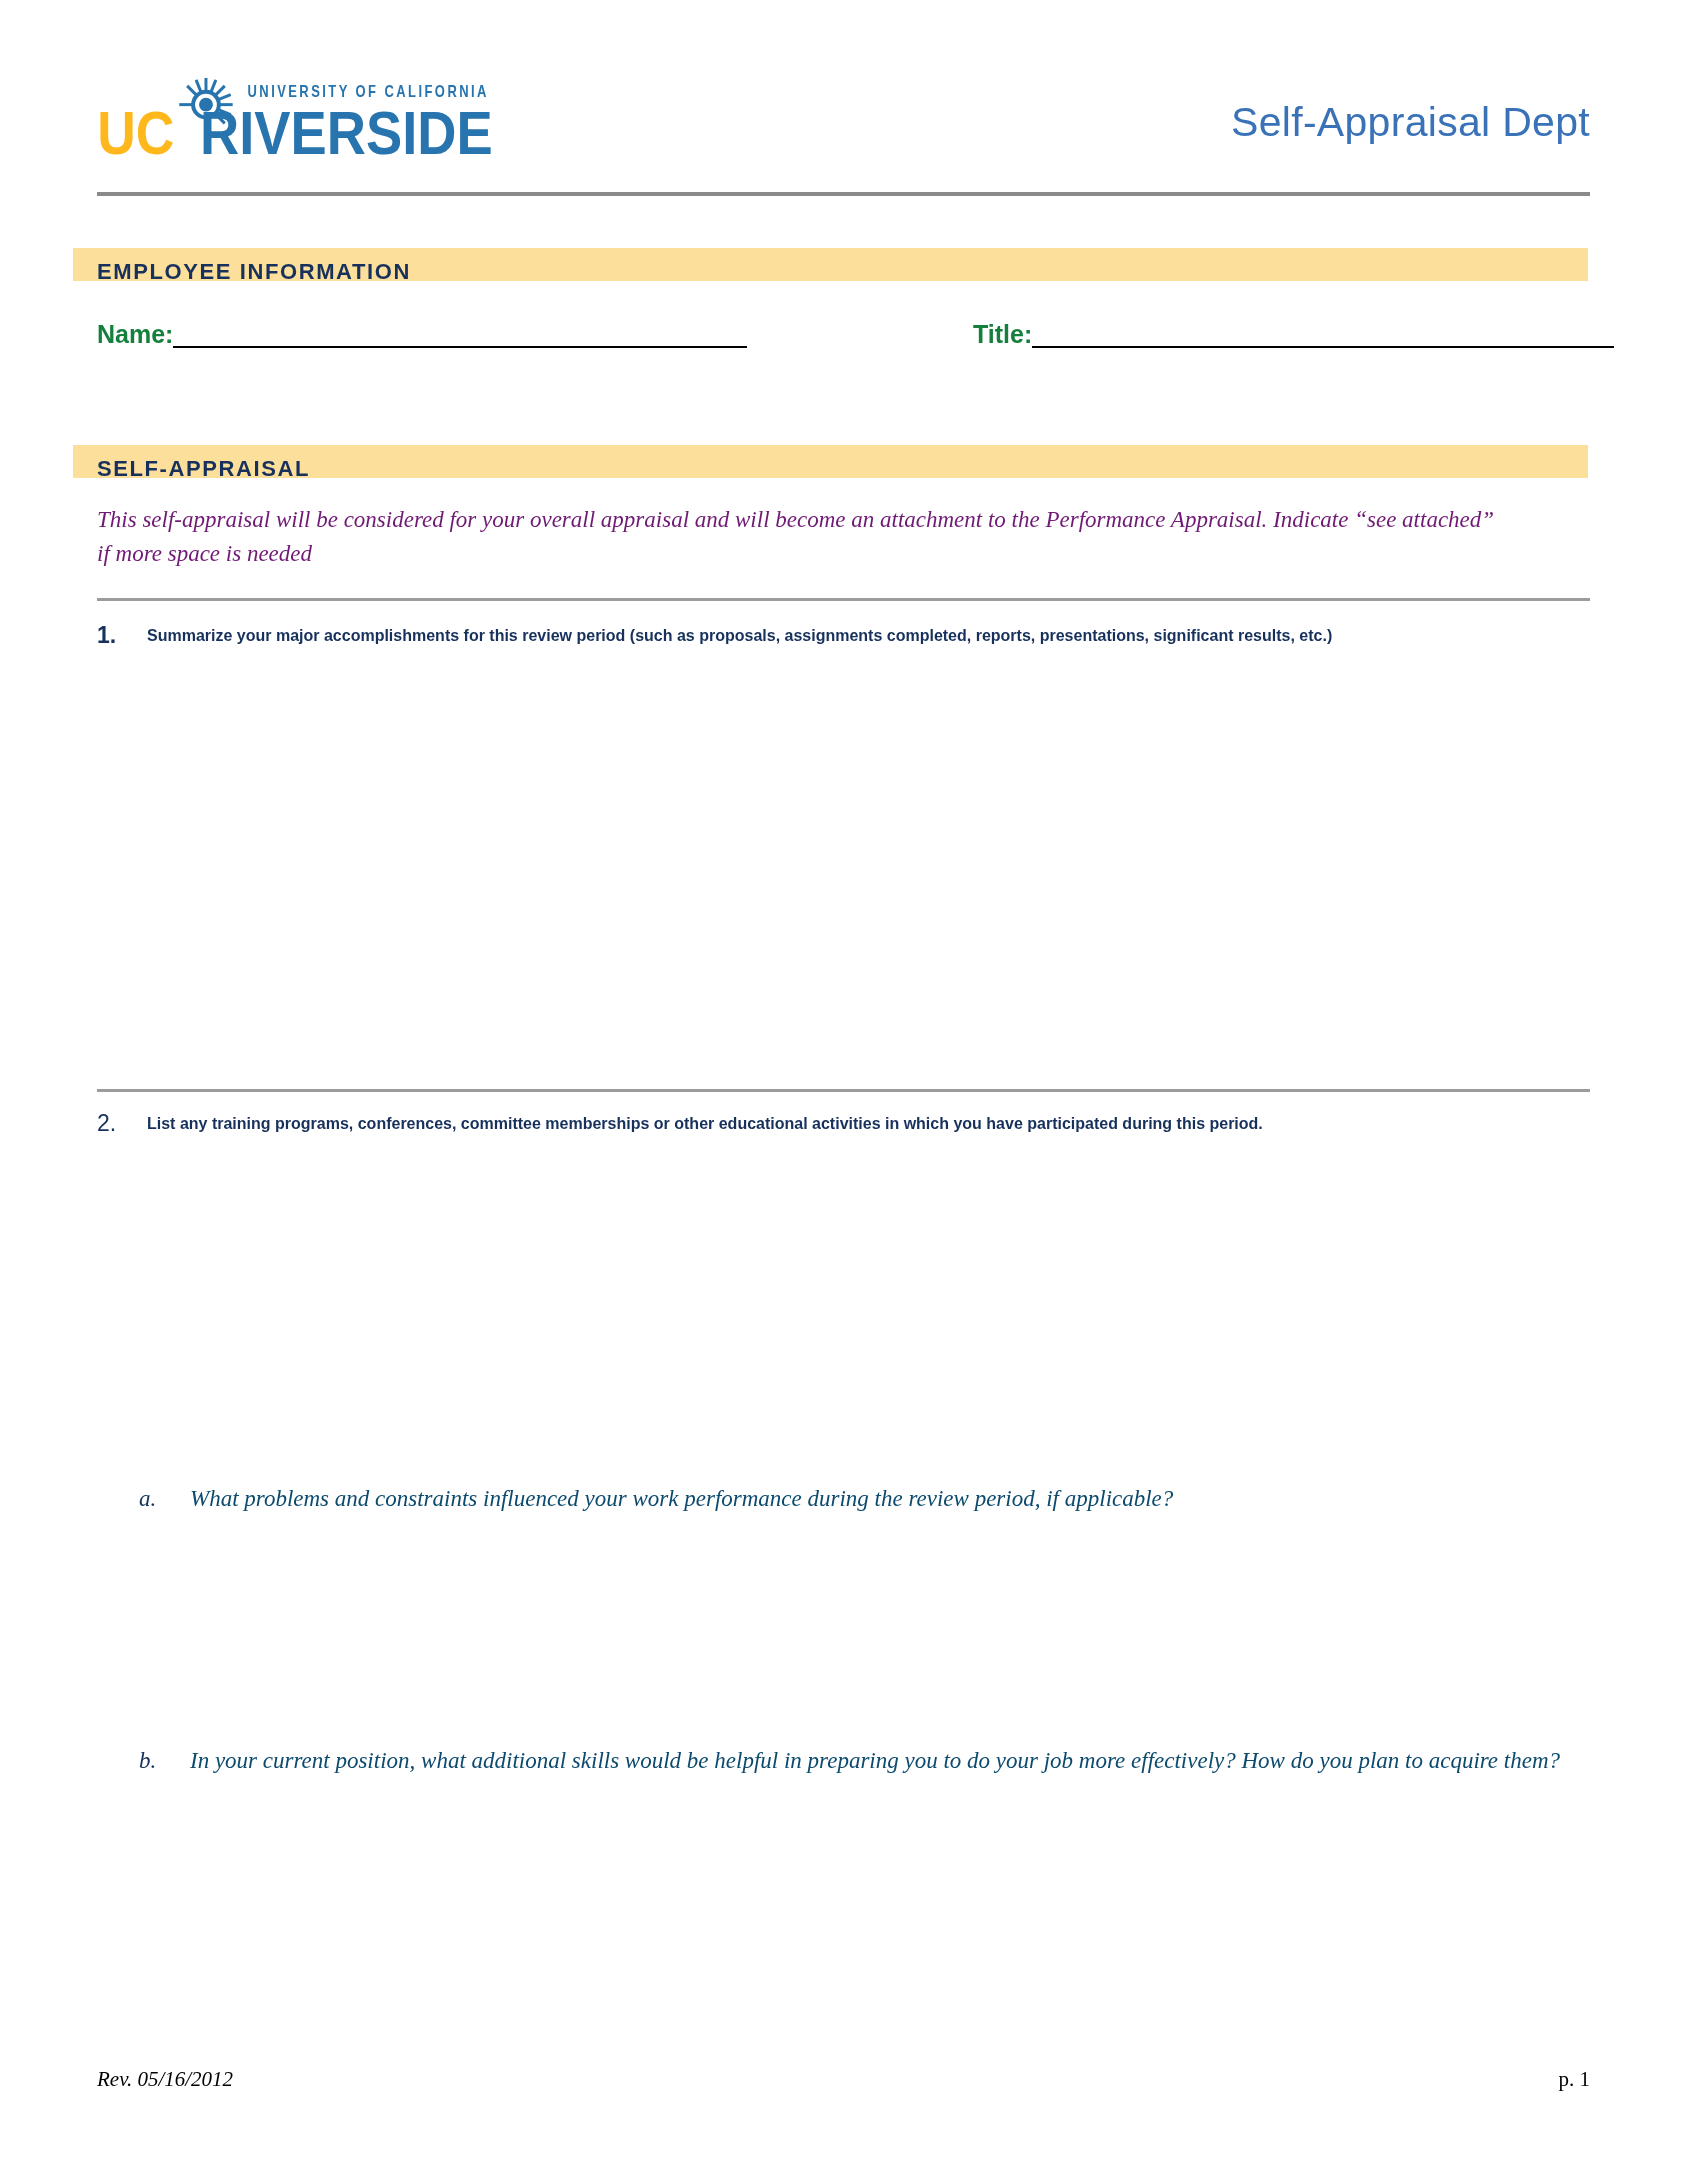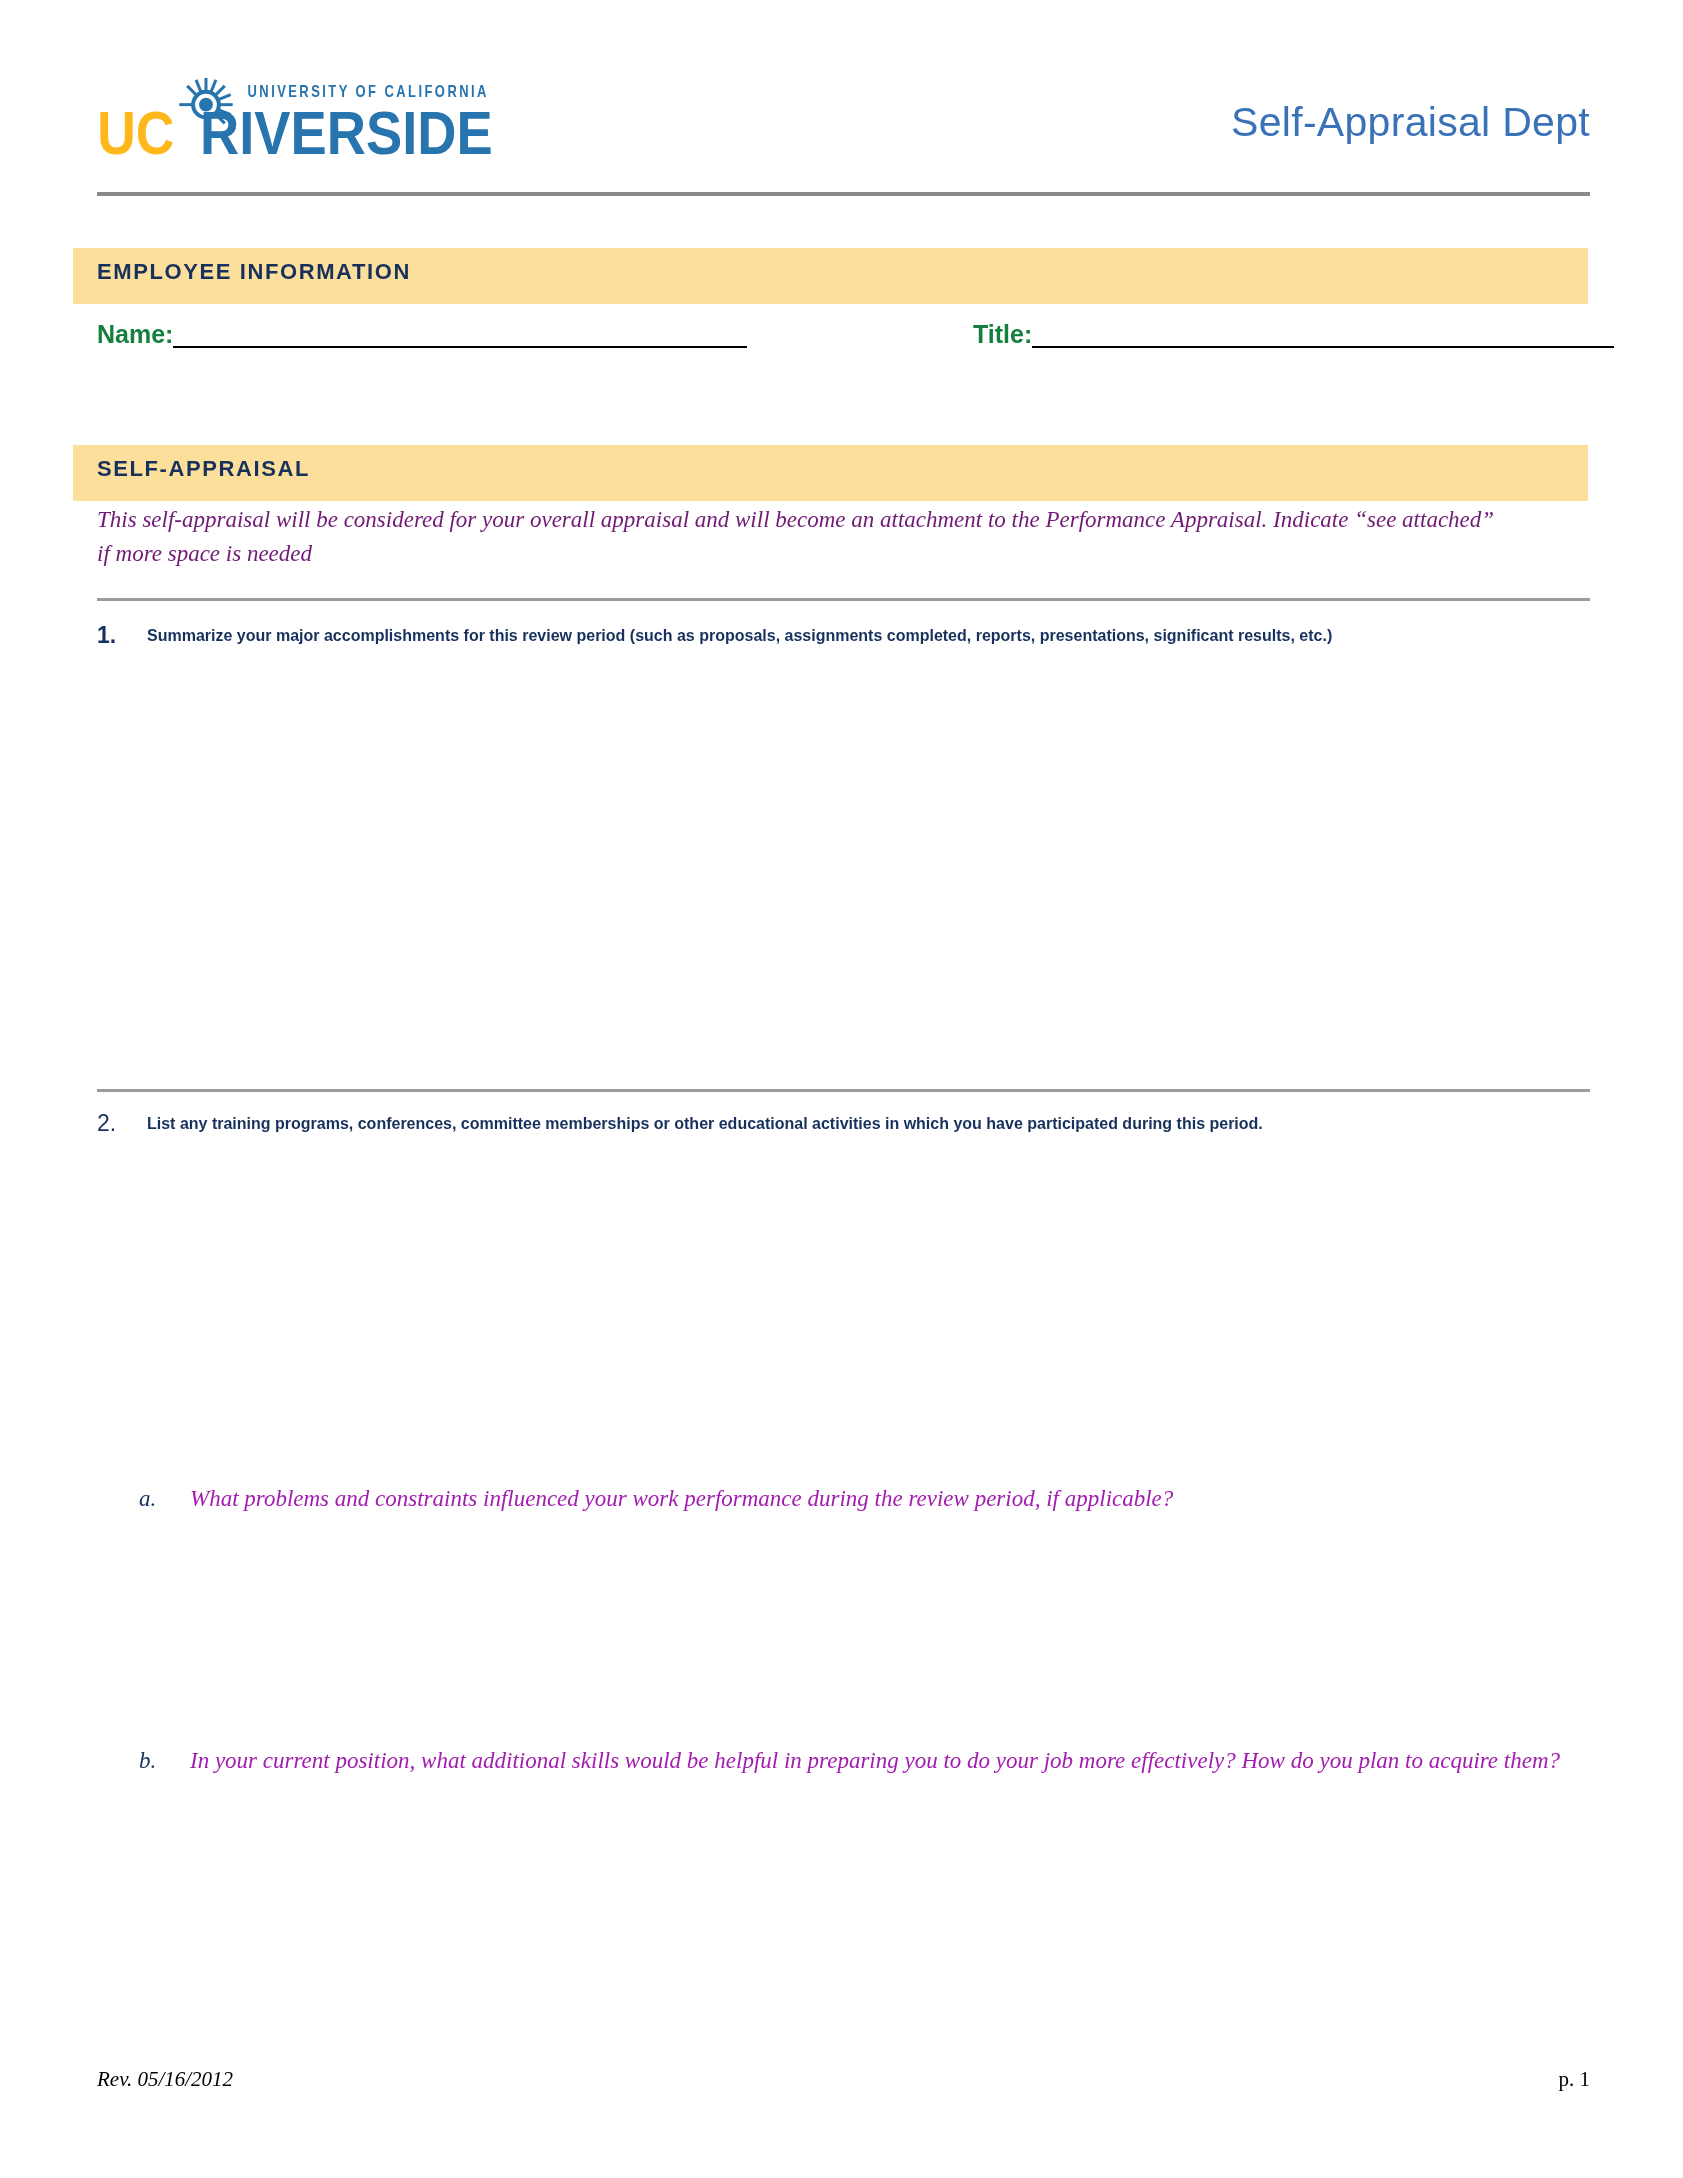--- a/index.html
+++ b/index.html
@@ -69,7 +69,7 @@
     position: absolute;
     left: 73px;
     width: 1515px;
-    height: 56px;
+    height: 33px;
     background: #fbdf9b;
   }
   .section-bar .section-label {

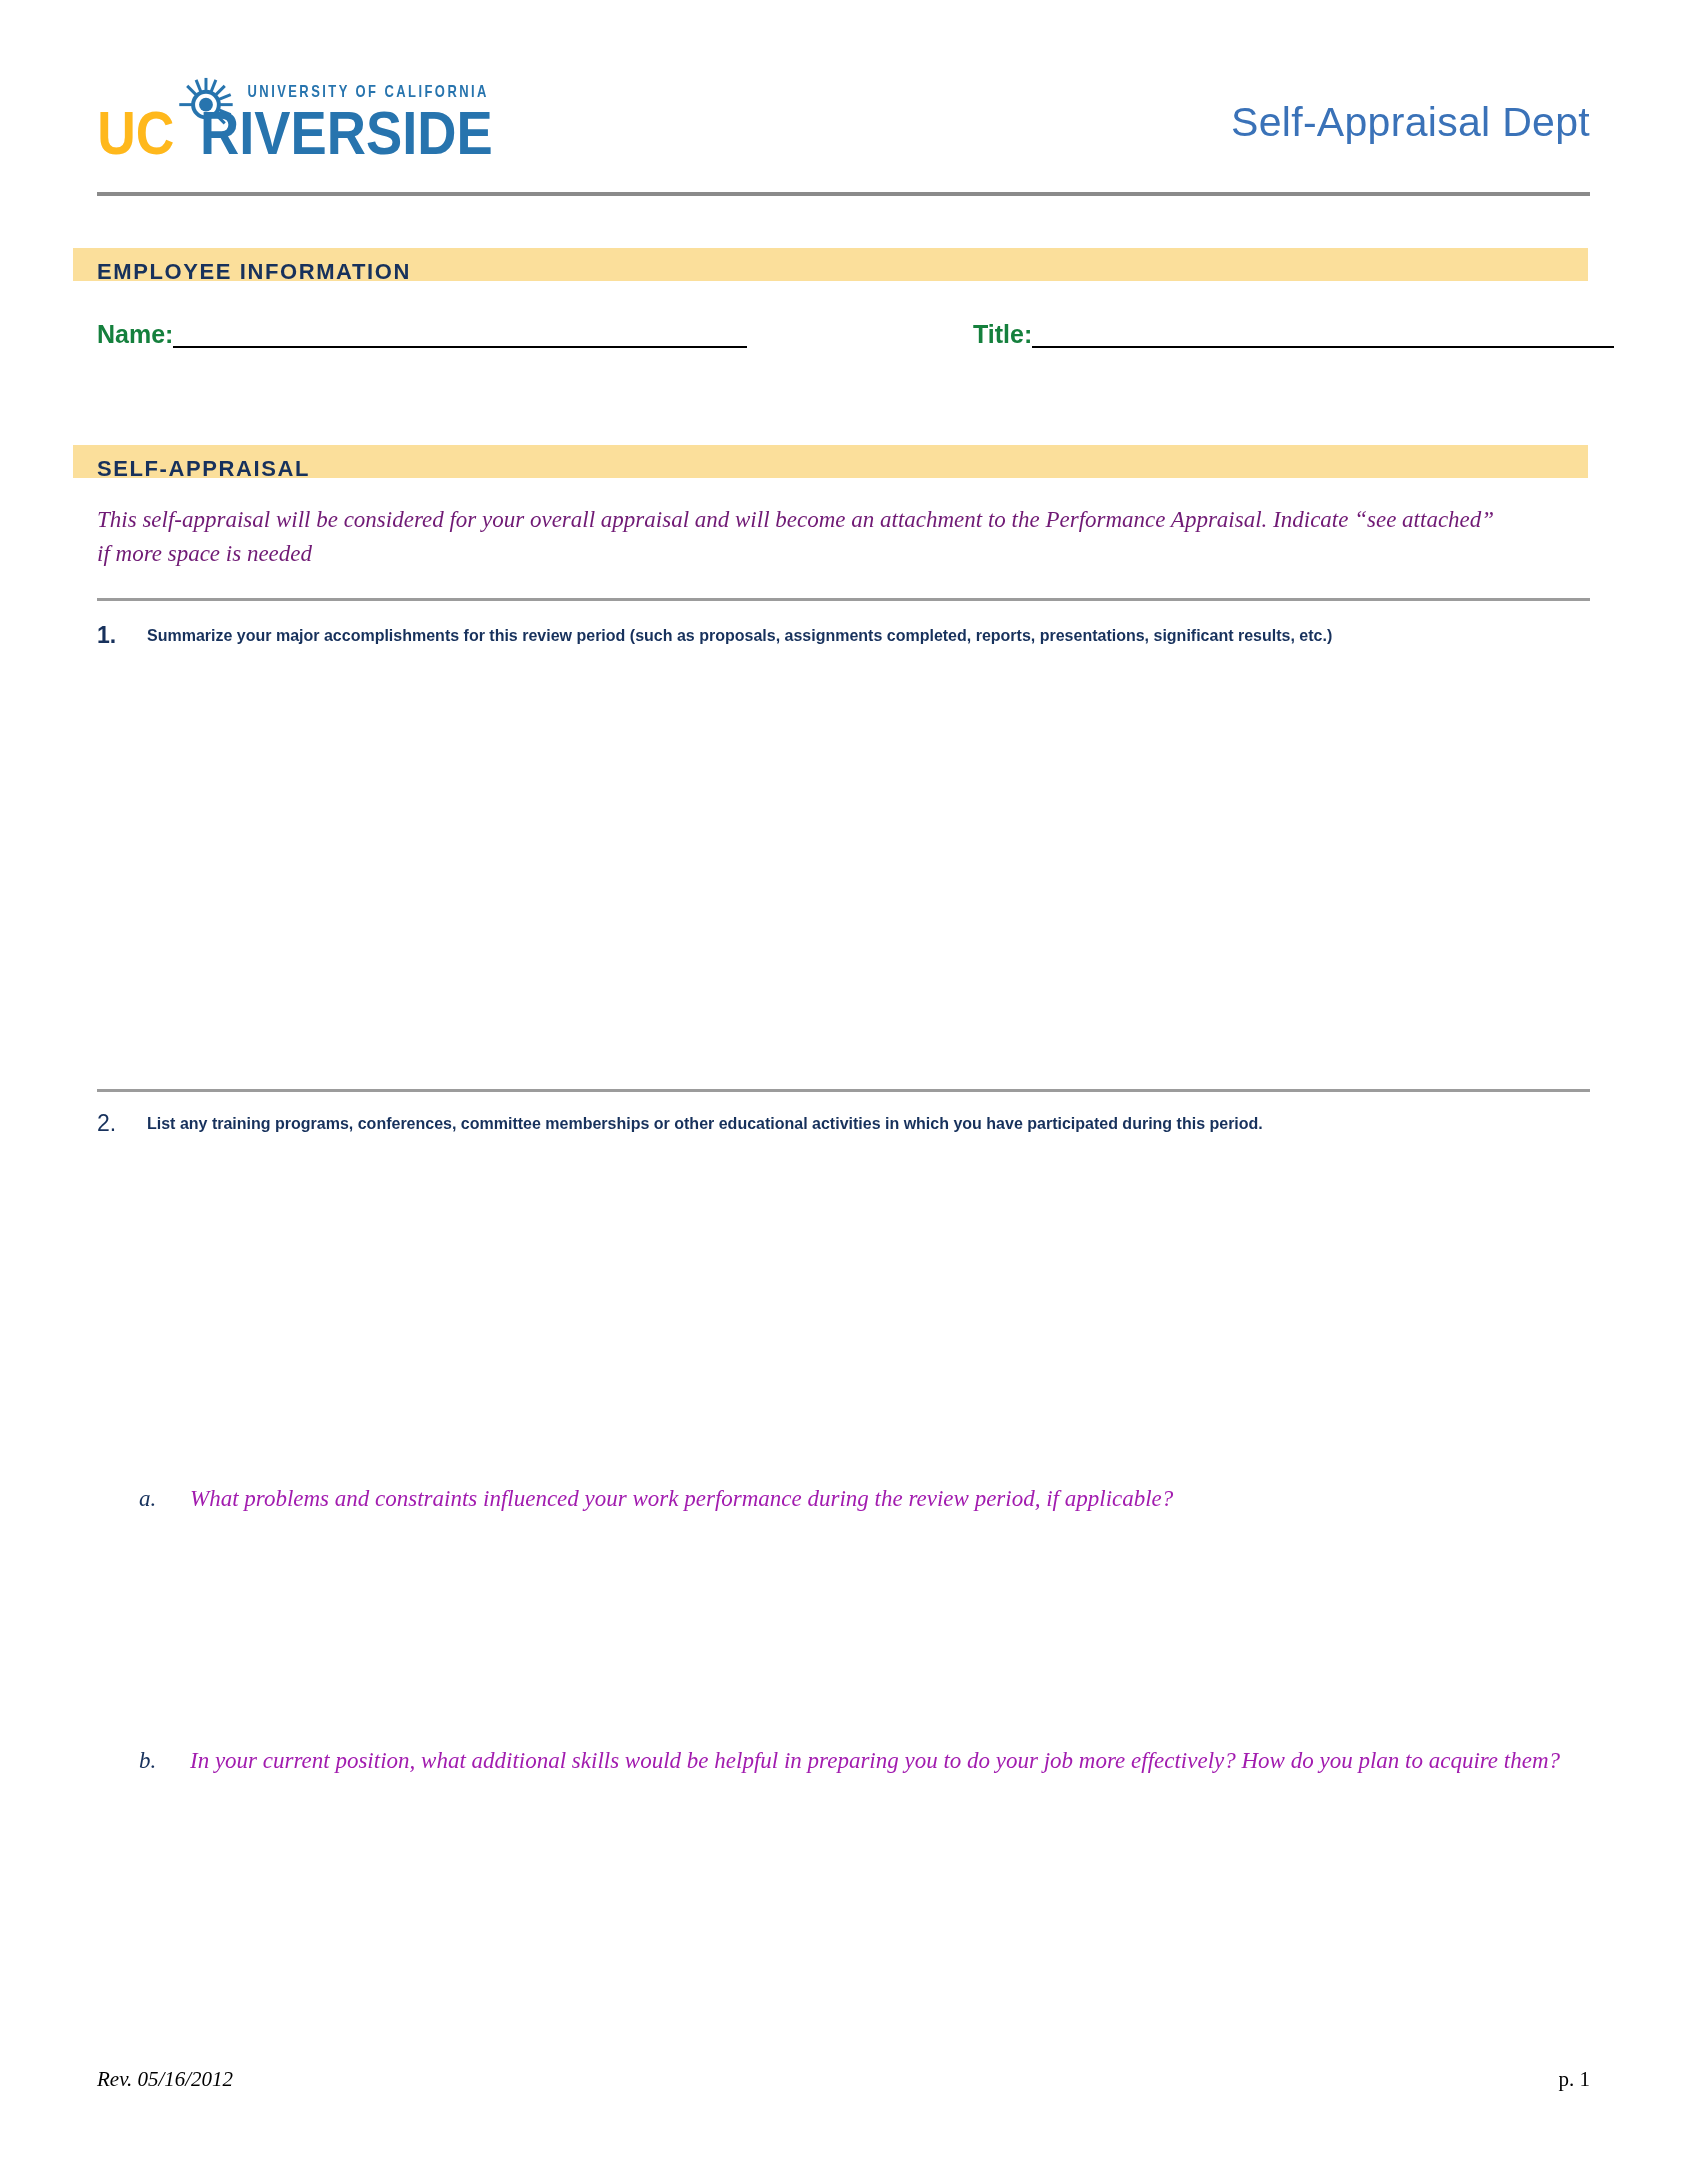--- a/index.html
+++ b/index.html
@@ -212,7 +212,7 @@
     font-family: "Liberation Serif", serif;
     font-style: italic;
     font-size: 23px;
-    color: #a21caf;
+    color: #0c4a6e;
     line-height: 33px;
     flex: 1 1 auto;
   }

